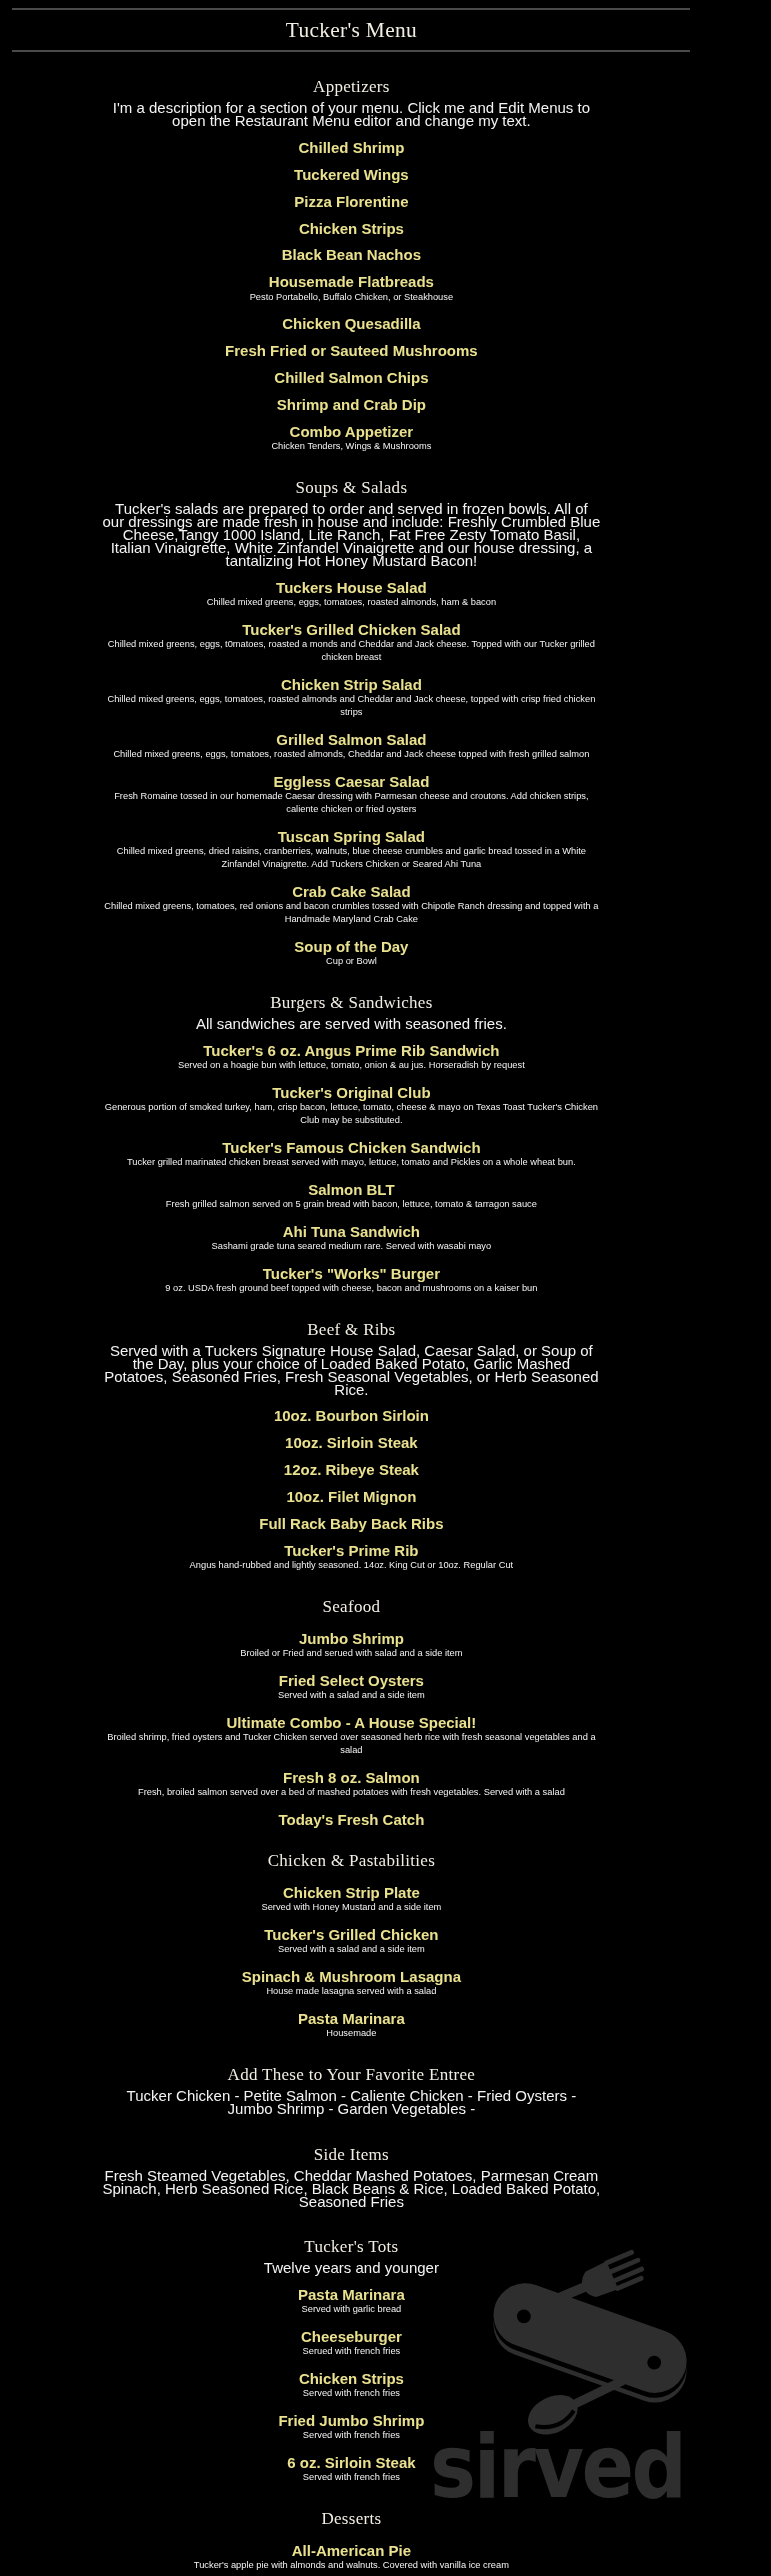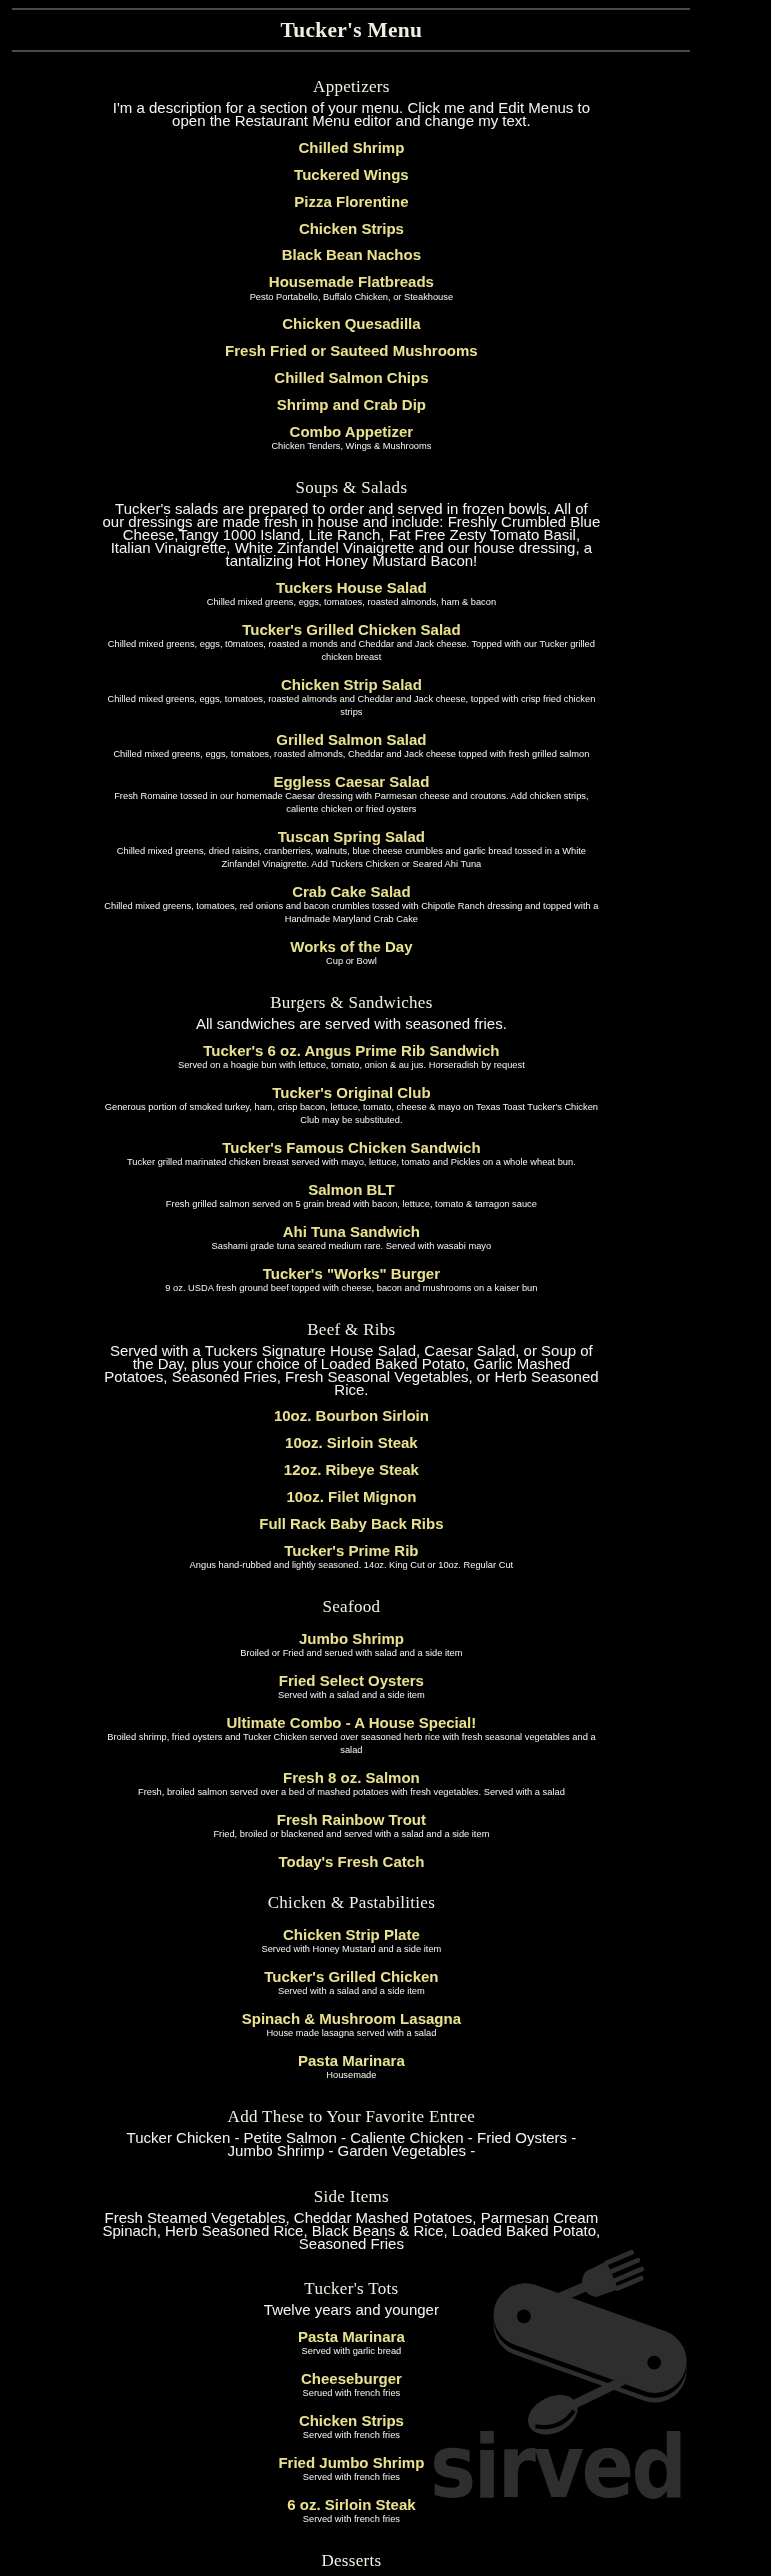--- a/index.html
+++ b/index.html
@@ -22,7 +22,7 @@
   .rule-top { margin-top: 8.3px; }
   .page-title {
     font-family: "Liberation Serif", serif;
-    font-weight: 700;
+    font-weight: 400;
     font-size: 21.4px;
     line-height: 29px;
     margin: 5.5px 0;

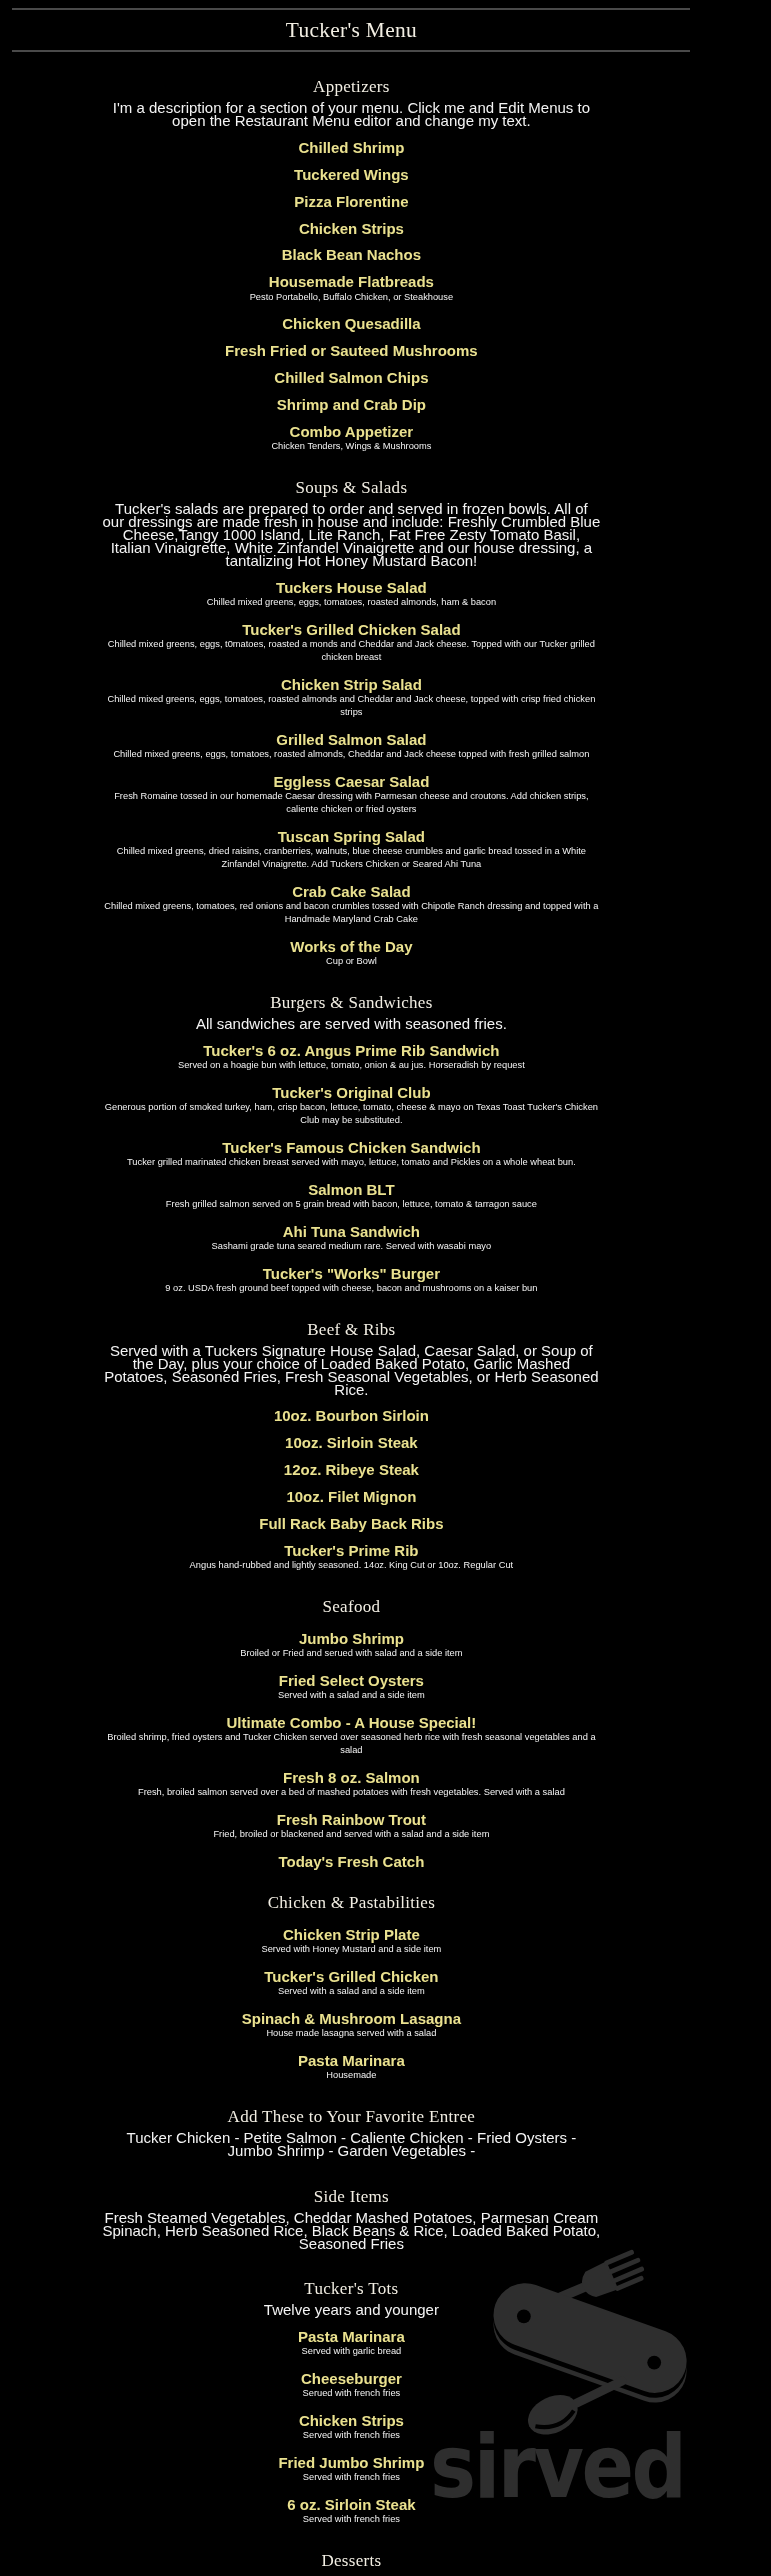--- a/index.html
+++ b/index.html
@@ -227,7 +227,7 @@
   </div>
 
   <div class="menu-item">
-    <div class="item-name">Works of the Day</div>
+    <div class="item-name">Soup of the Day</div>
     <div class="item-desc">Cup or Bowl</div>
   </div>
 </div>

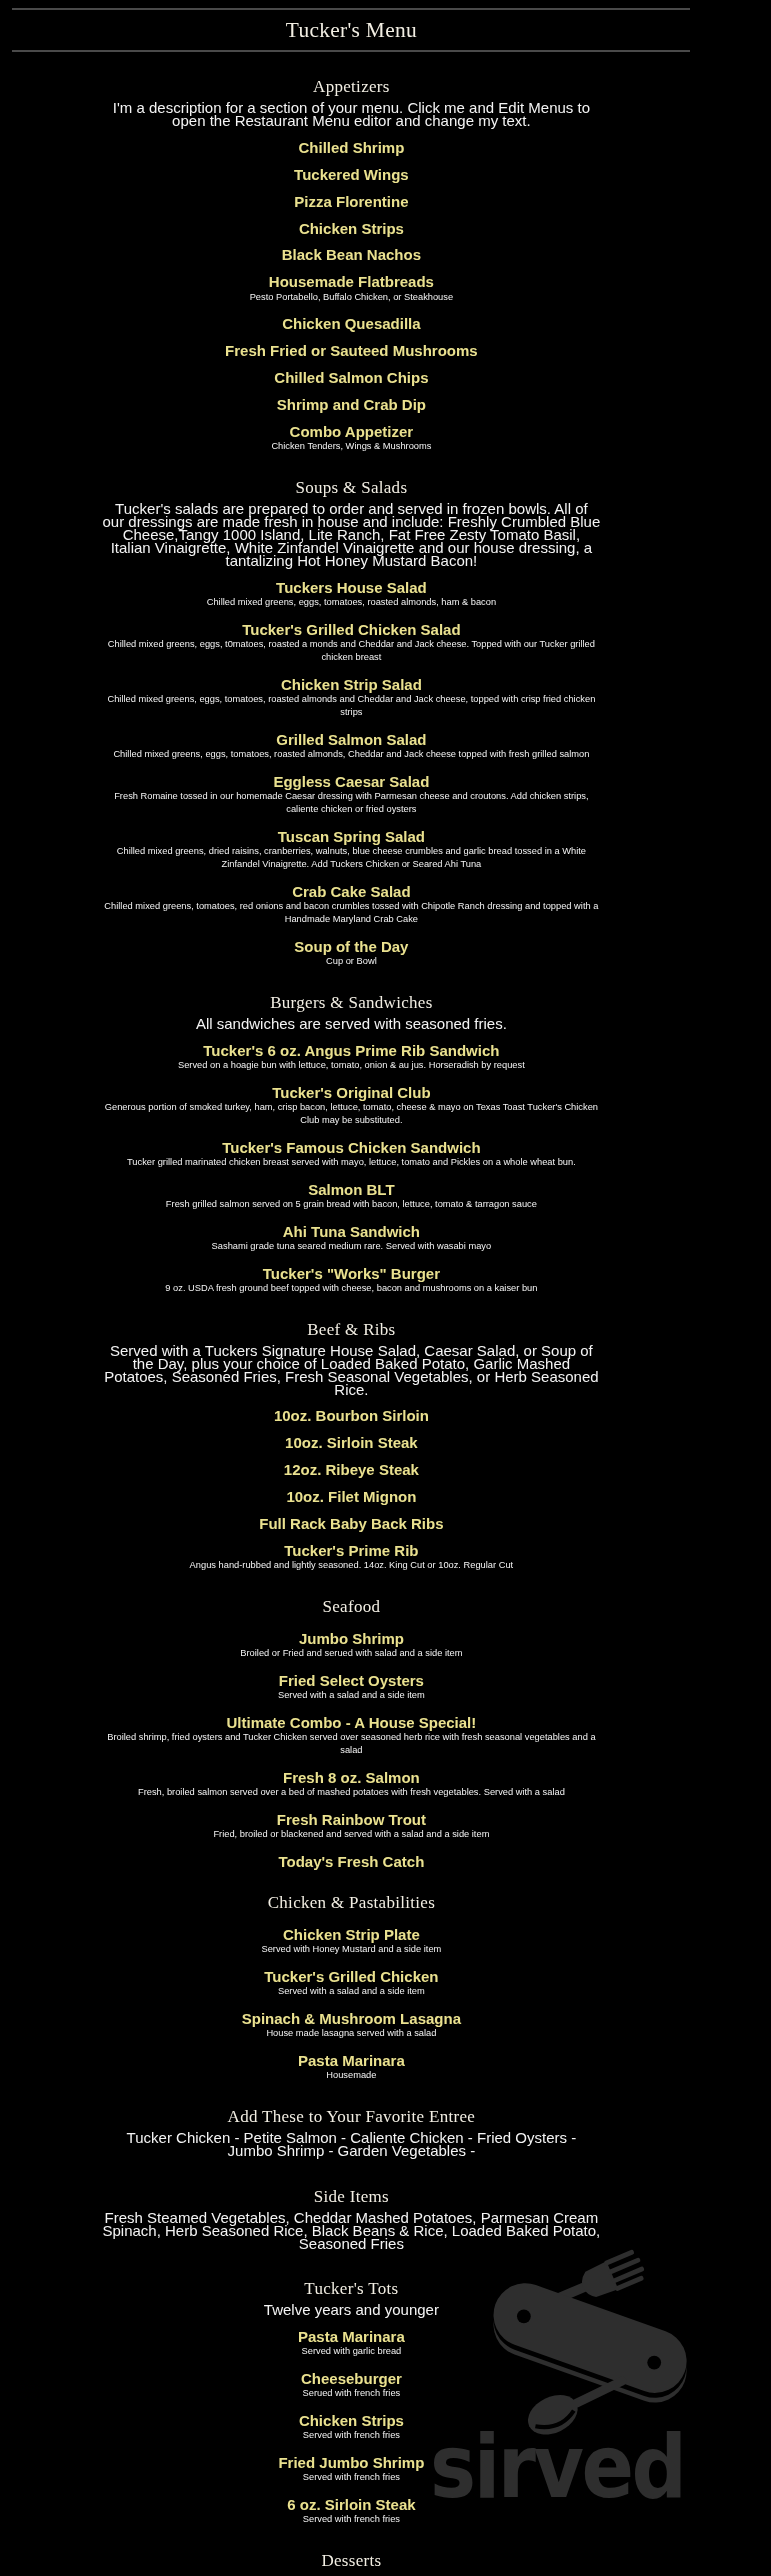--- a/index.html
+++ b/index.html
@@ -329,10 +329,6 @@
     <div class="item-desc">Fresh, broiled salmon served over a bed of mashed potatoes with fresh vegetables. Served with a salad</div>
   </div>
 
-  <div class="menu-item">
-    <div class="item-name">Fresh Rainbow Trout</div>
-    <div class="item-desc">Fried, broiled or blackened and served with a salad and a side item</div>
-  </div>
 
   <div class="menu-item">
     <div class="item-name">Today's Fresh Catch</div>

